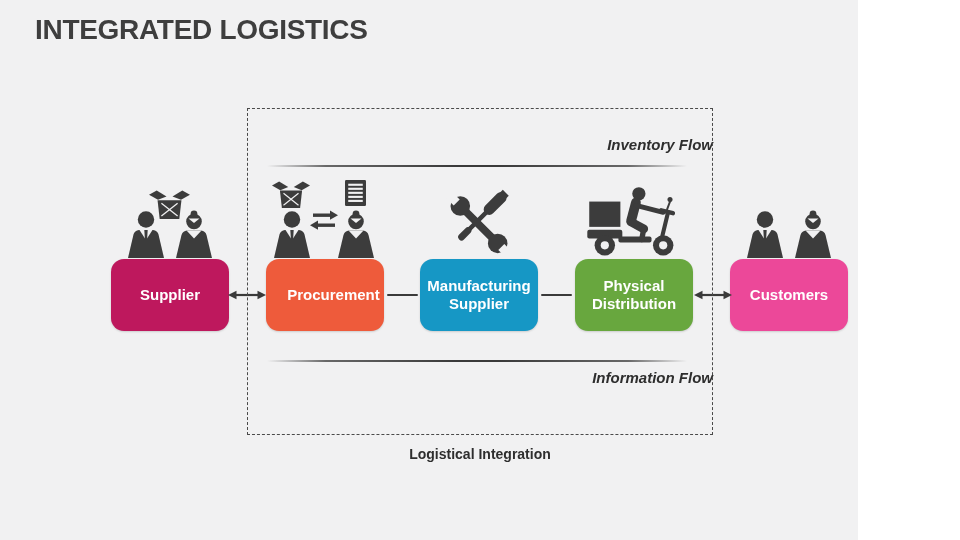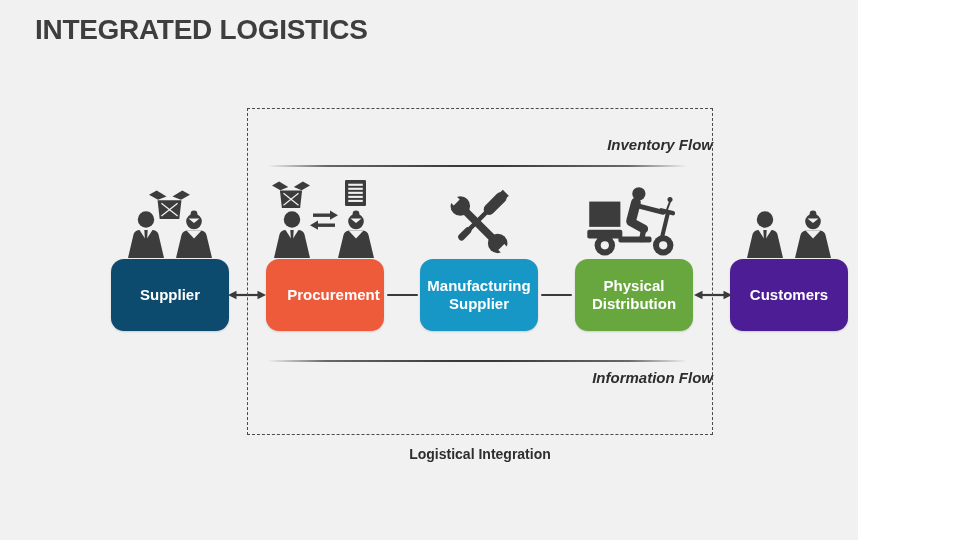--- a/index.html
+++ b/index.html
@@ -160,7 +160,7 @@
     </svg>
   </span>
 
-  <div class="node n0" style="background-color: #0c4a6e;">
+  <div class="node n0" style="background-color: #be185d;">
     <span>Supplier</span>
   </div>
   <div class="node n1" style="background-color: rgb(238, 91, 59); padding-left: 26px;">

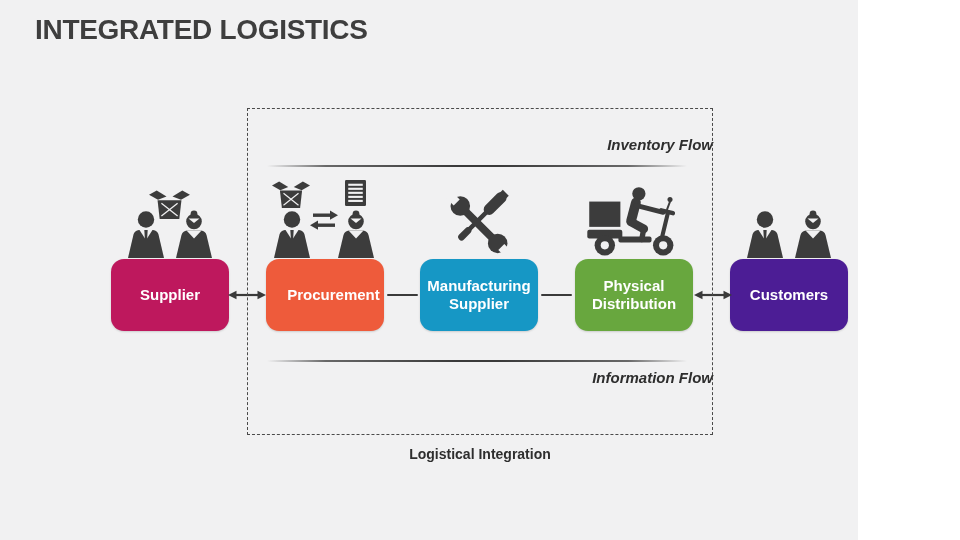--- a/index.html
+++ b/index.html
@@ -172,7 +172,7 @@
   <div class="node n3" style="background-color: rgb(104, 167, 62);">
     <span>Physical Distribution</span>
   </div>
-  <div class="node n4" style="background-color: #4c1d95;">
+  <div class="node n4" style="background-color: #ec4899;">
     <span>Customers</span>
   </div>
 

